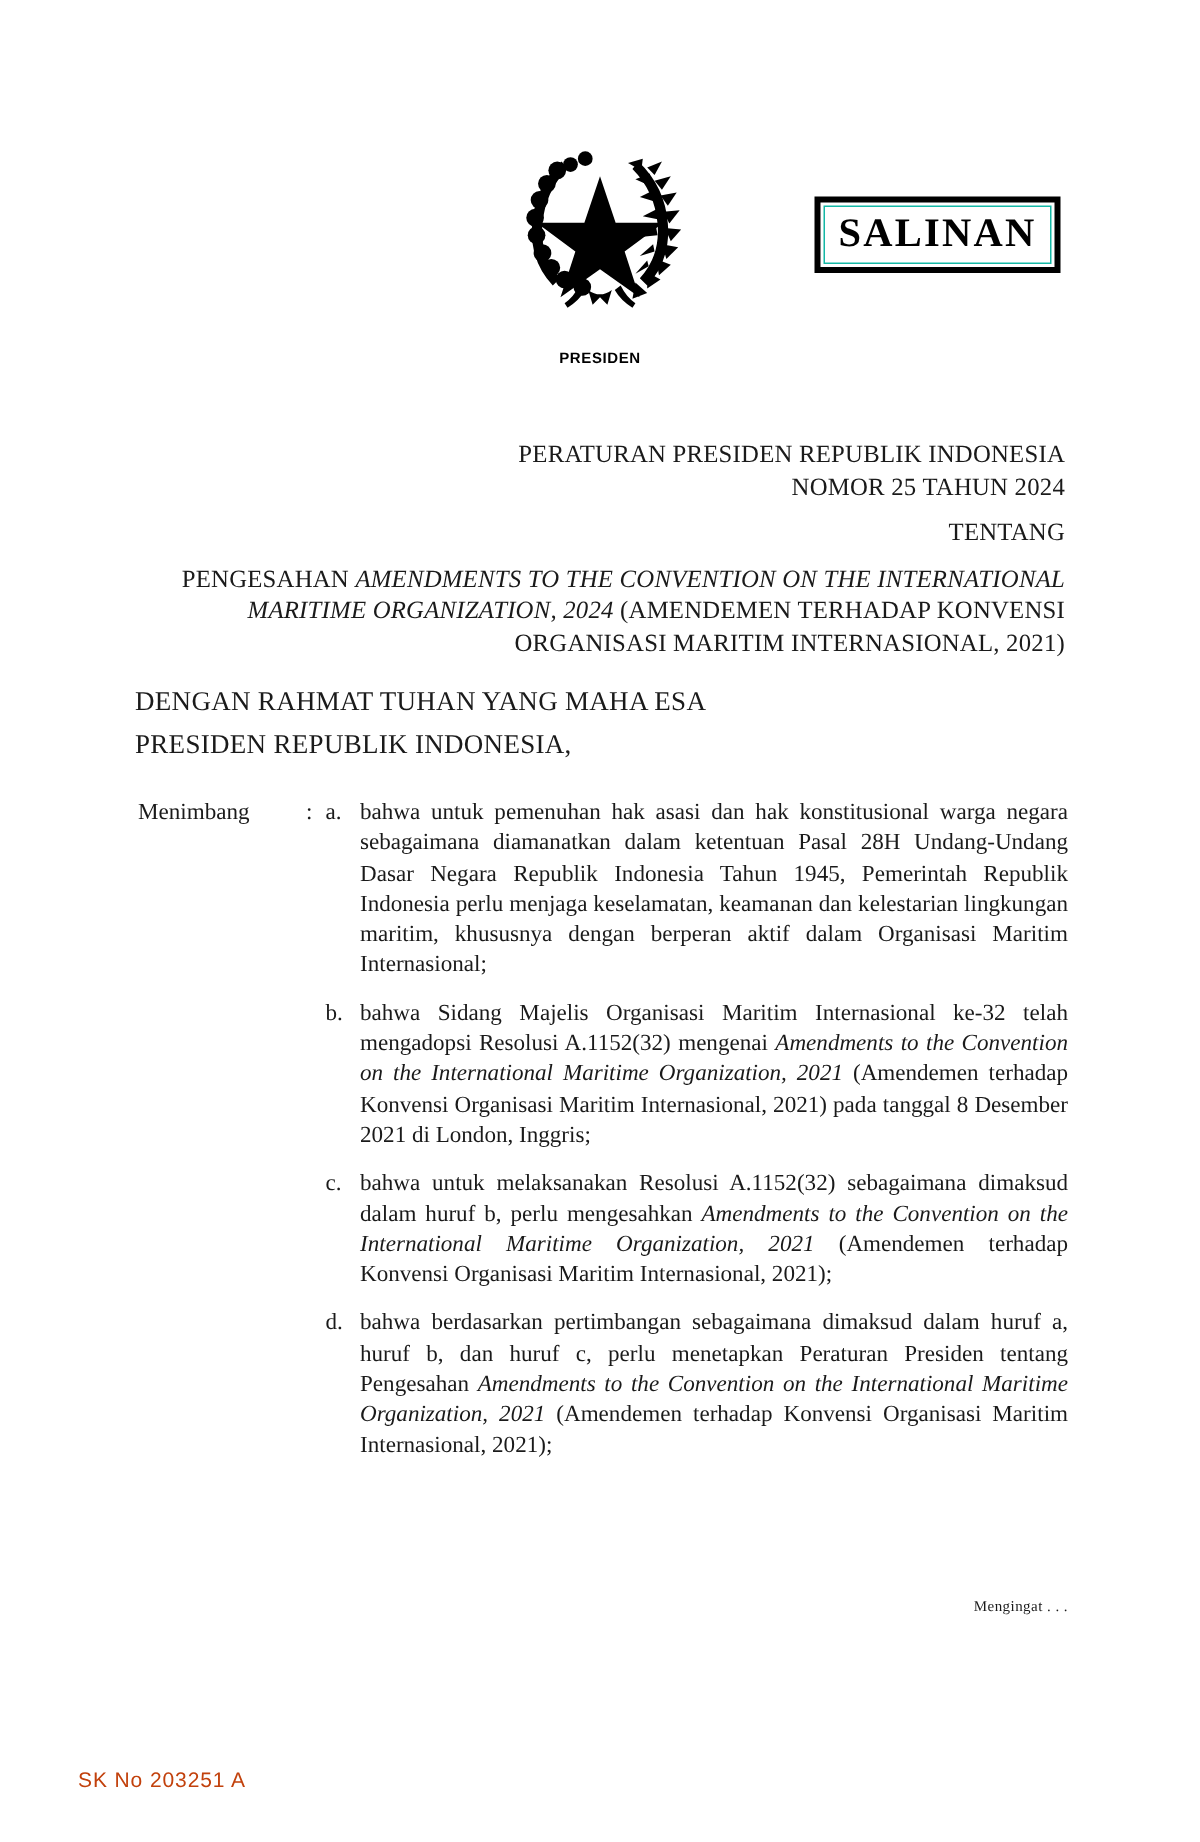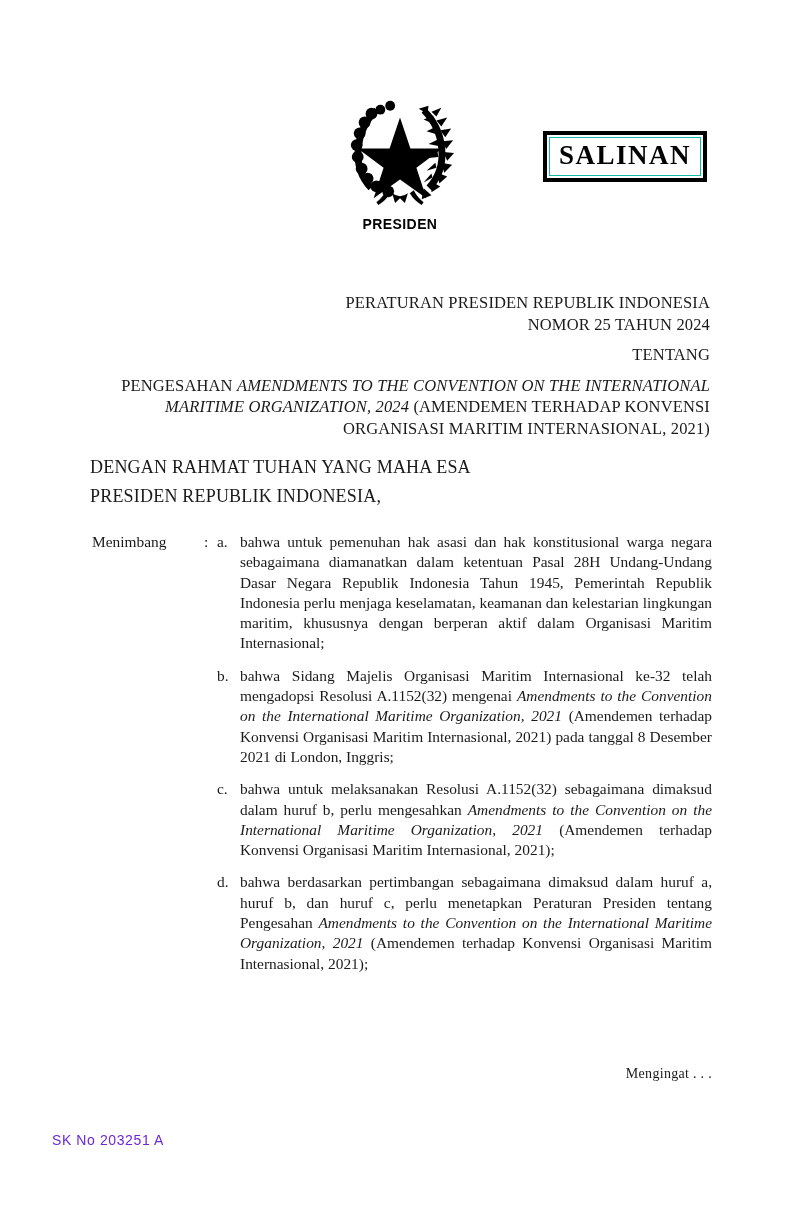--- a/index.html
+++ b/index.html
@@ -31,10 +31,10 @@
     height: 118px;
   }
   .emblem-caption {
-    margin-top: 4px;
+    margin-top: 18px;
     font-family: "Liberation Sans", "DejaVu Sans", sans-serif;
     font-weight: bold;
-    font-size: 14px;
+    font-size: 10px;
     line-height: 13.5px;
     letter-spacing: 0.4px;
     color: #000;

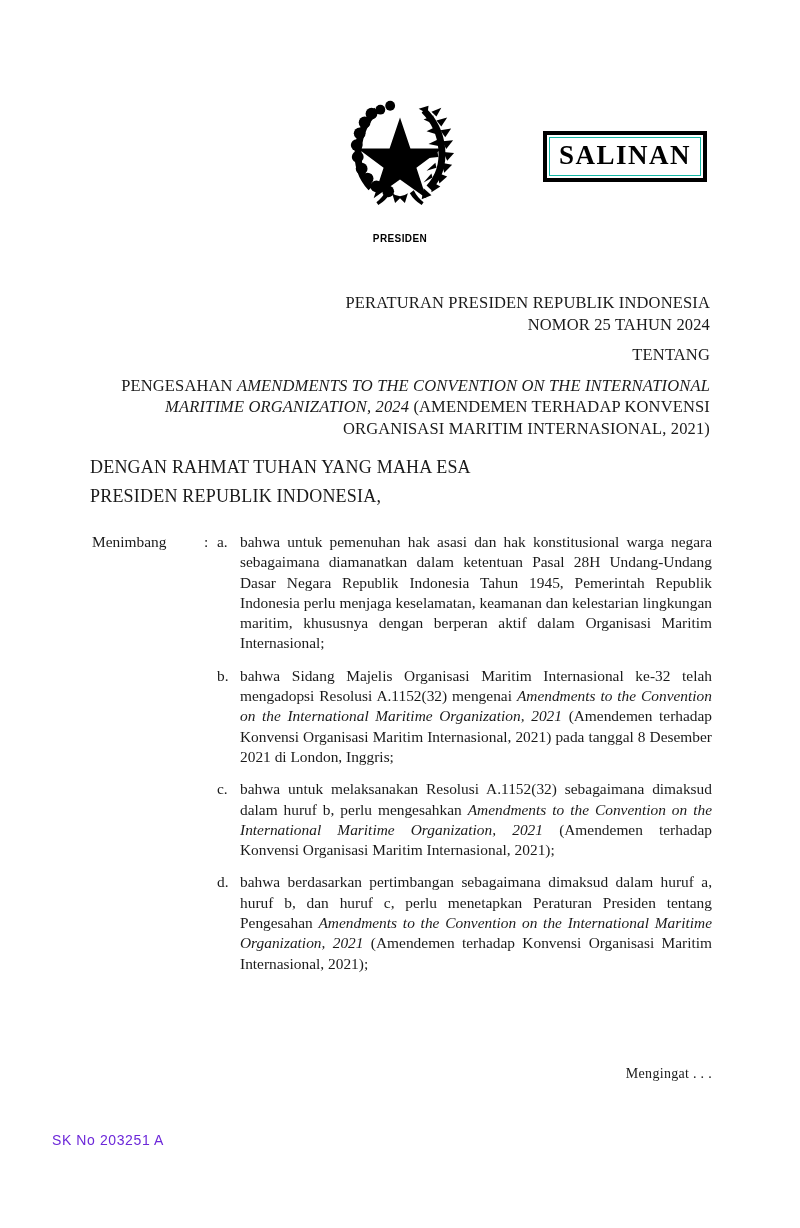--- a/index.html
+++ b/index.html
@@ -130,7 +130,7 @@
     top: 1066px;
     width: 712px;
     text-align: right;
-    font-size: 14px;
+    font-size: 10px;
     letter-spacing: 0.3px;
   }
   .doc-id {

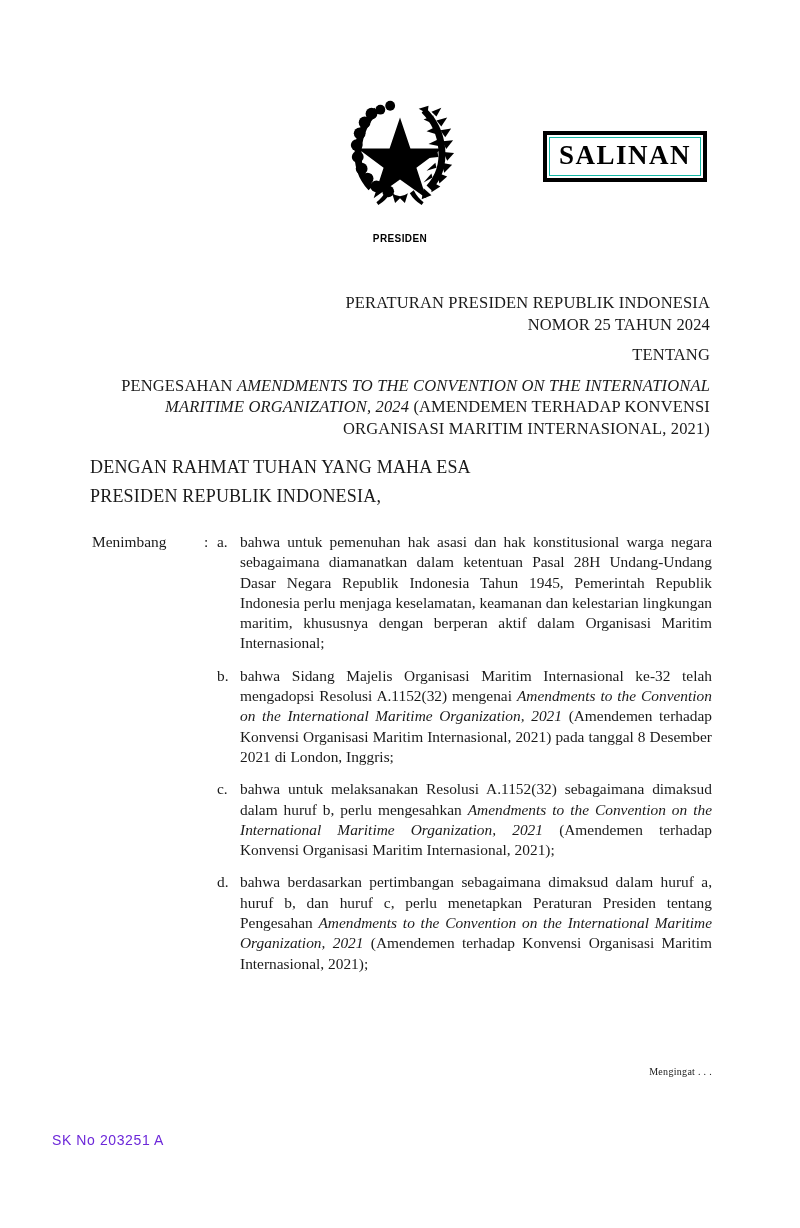--- a/index.html
+++ b/index.html
@@ -136,11 +136,11 @@
   .doc-id {
     position: absolute;
     left: 52px;
-    top: 1132px;
+    top: 1178px;
     font-family: "Liberation Sans", "DejaVu Sans", sans-serif;
     font-size: 14px;
     letter-spacing: 0.6px;
-    color: #6d28d9;
+    color: #c2410c;
   }
 </style>
 </head>

